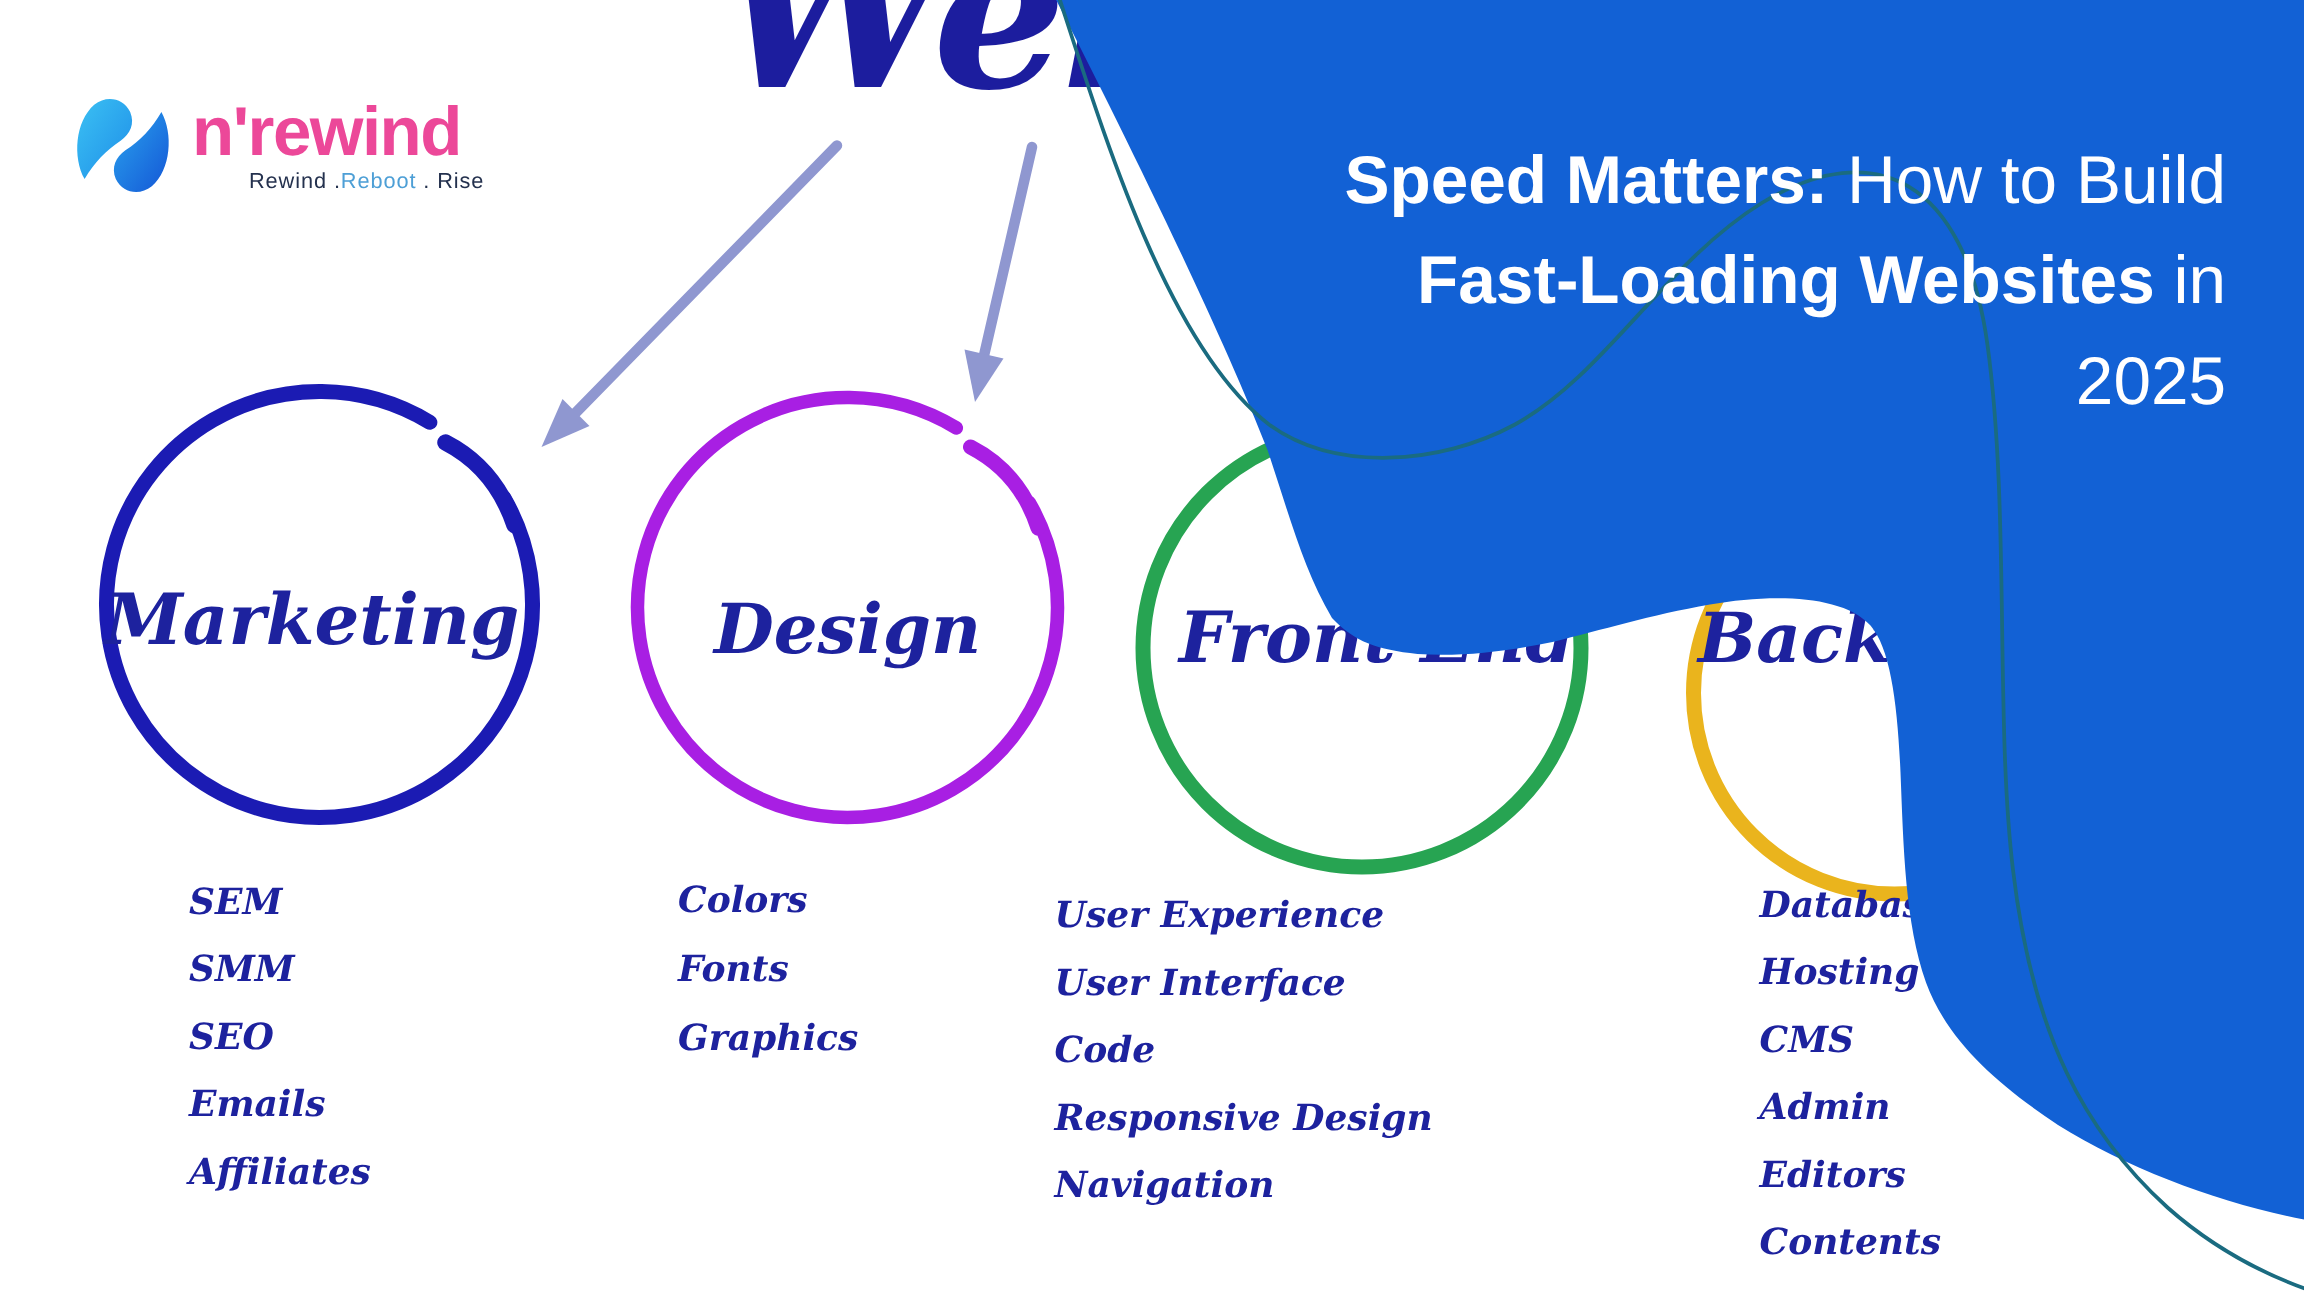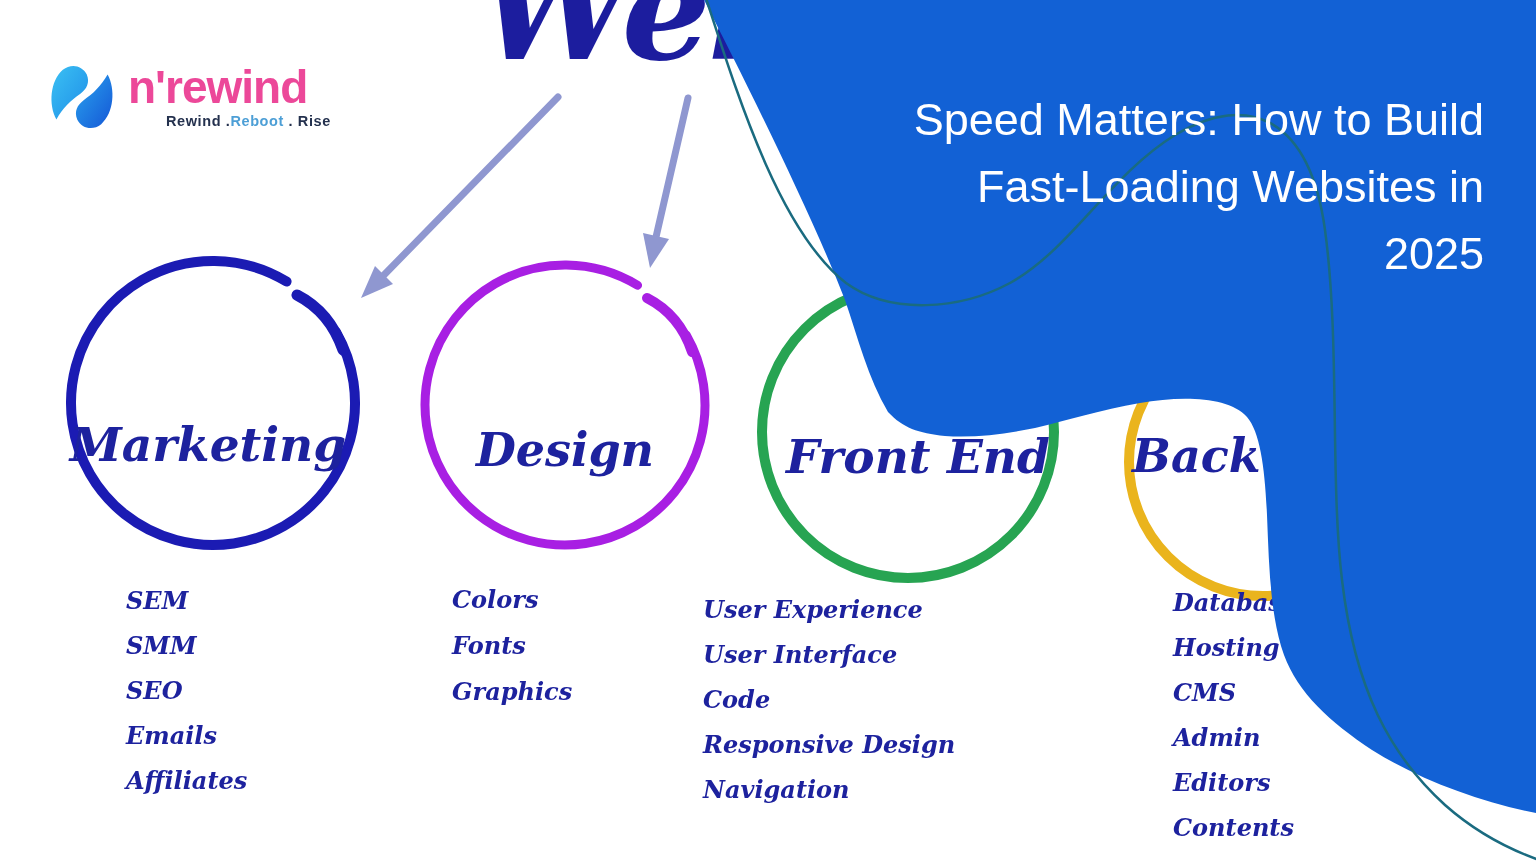--- a/index.html
+++ b/index.html
@@ -37,7 +37,7 @@
     color:#ec4899;letter-spacing:-1px;
   }
   .tagline{
-    position:absolute;left:166px;top:113px;font-size:14.5px;font-weight:700;
+    position:absolute;left:166px;top:113px;font-size:14.5px;font-weight:400;
     color:#24314e;letter-spacing:.6px;
   }
   .tagline .hl{color:#4d9fd6;}

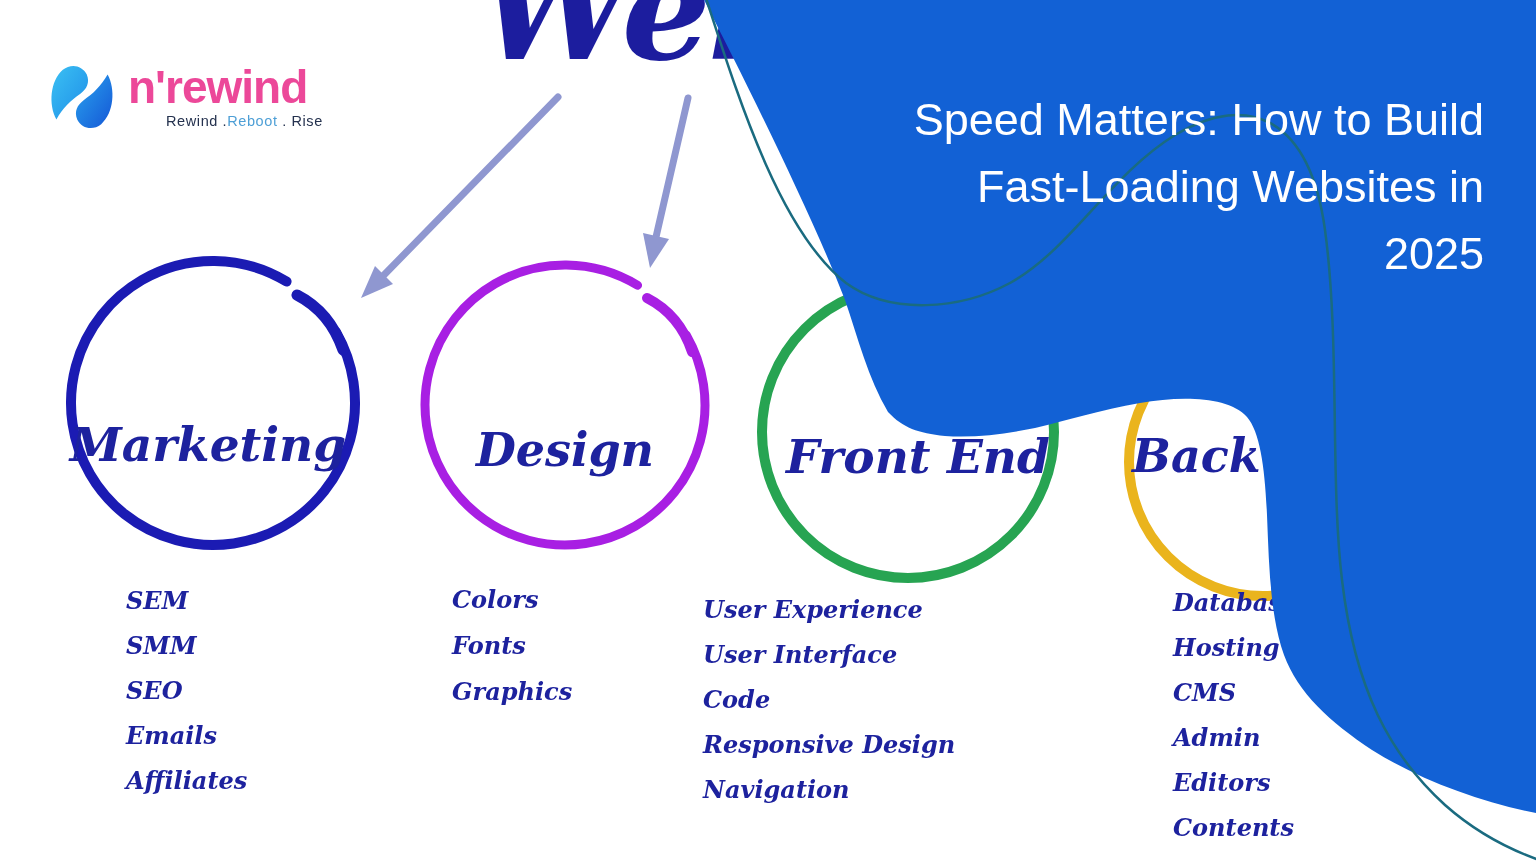--- a/index.html
+++ b/index.html
@@ -30,7 +30,7 @@
     position:absolute;right:52px;top:86px;width:680px;text-align:right;
     color:#ffffff;font-size:45px;line-height:67px;font-weight:400;
   }
-  .banner-text .b{font-weight:400;}
+  .banner-text .b{font-weight:700;}
   .logo{position:absolute;left:42px;top:55px;}
   .brand{
     position:absolute;left:128px;top:60px;font-size:46px;font-weight:700;

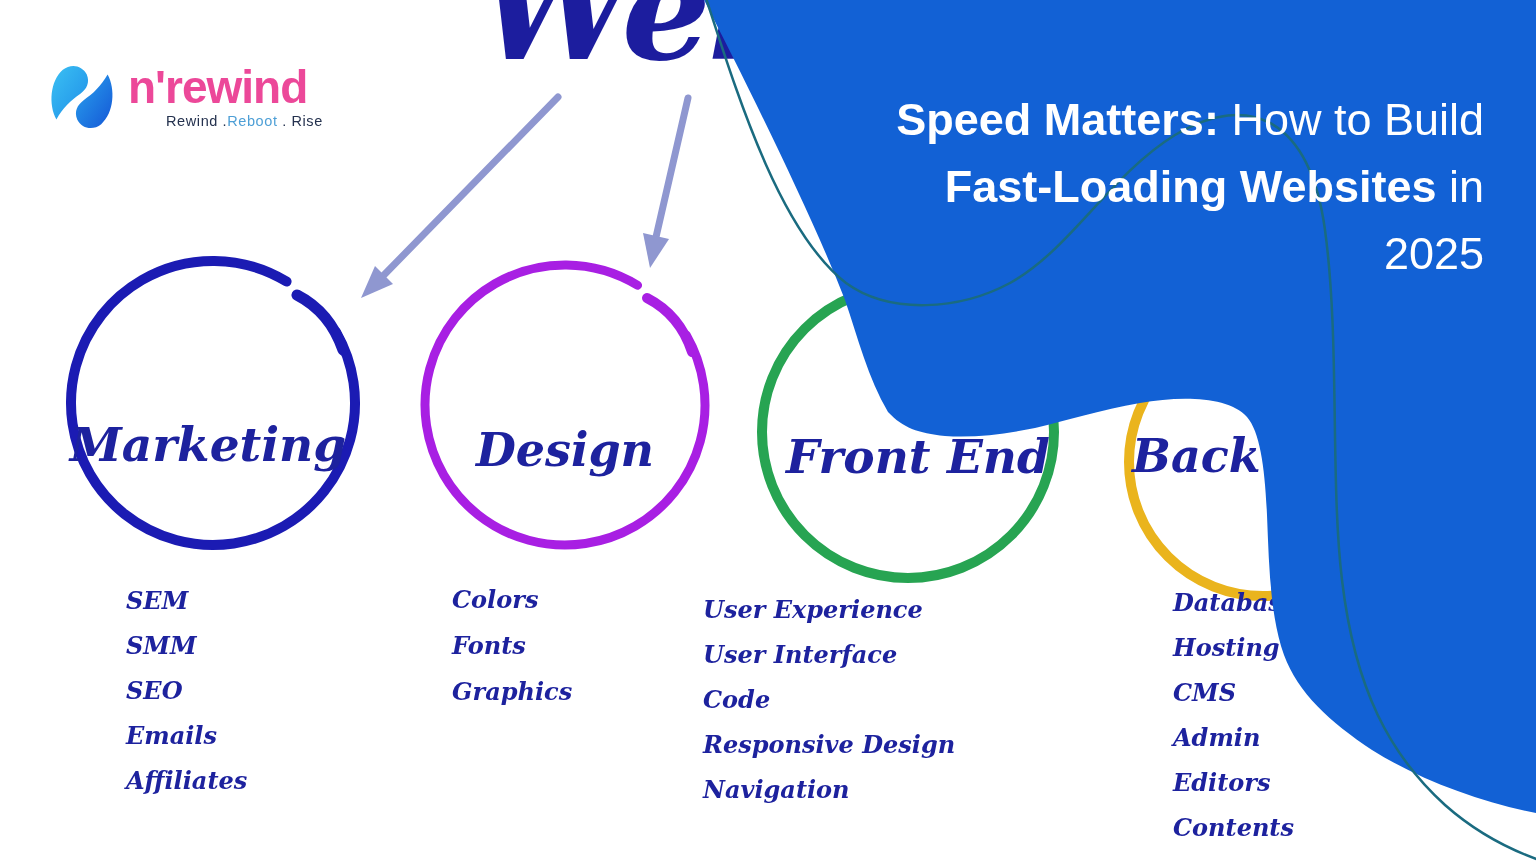--- a/index.html
+++ b/index.html
@@ -16,7 +16,7 @@
     position:absolute;left:478px;top:-72px;font-size:140px;letter-spacing:-2px;
     color:#1c1d9e;white-space:nowrap;
   }
-  .circle-label{position:absolute;white-space:nowrap;margin-top:31px;}
+  .circle-label{position:absolute;white-space:nowrap;}
   .label-marketing{left:58px;top:386px;width:300px;text-align:center;font-size:47px;}
   .label-design{left:415px;top:392px;width:300px;text-align:center;font-size:46px;}
   .label-frontend{left:786px;top:398px;font-size:47px;}

